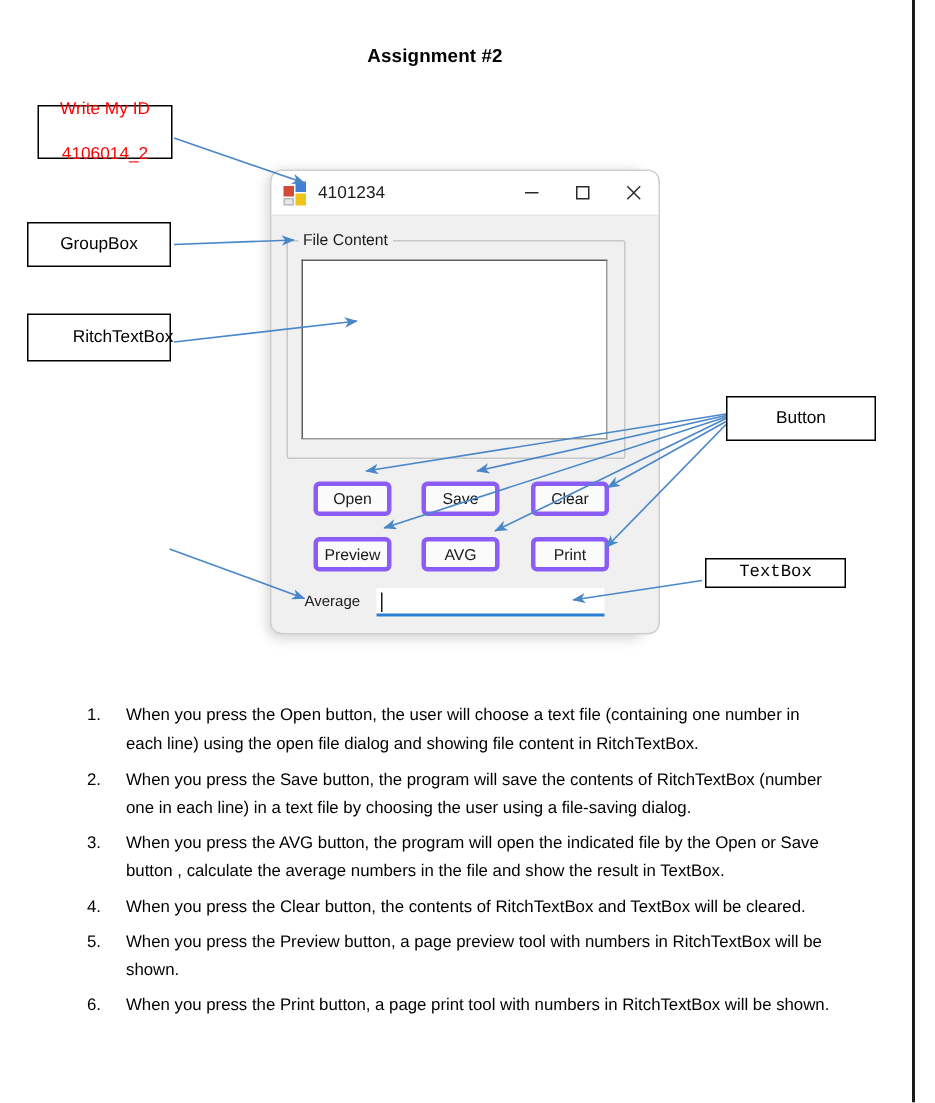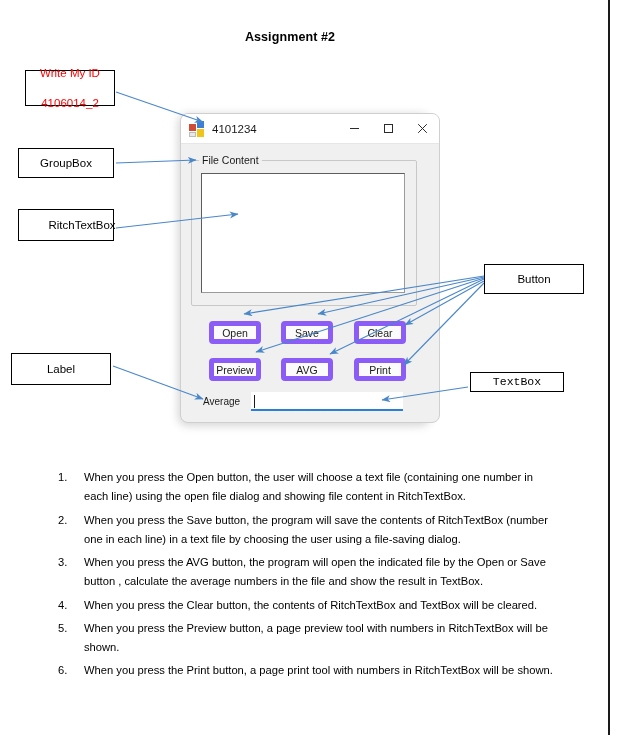--- a/index.html
+++ b/index.html
@@ -181,7 +181,7 @@
     position: absolute;
     width: 52px; height: 23px;
     background: #fbfbfb;
-    border: 5px solid #8b5cf6;
+    border: 3px solid #8b5cf6;
     border-radius: 4px;
     box-sizing: border-box;
     font-family: "Liberation Sans", sans-serif;

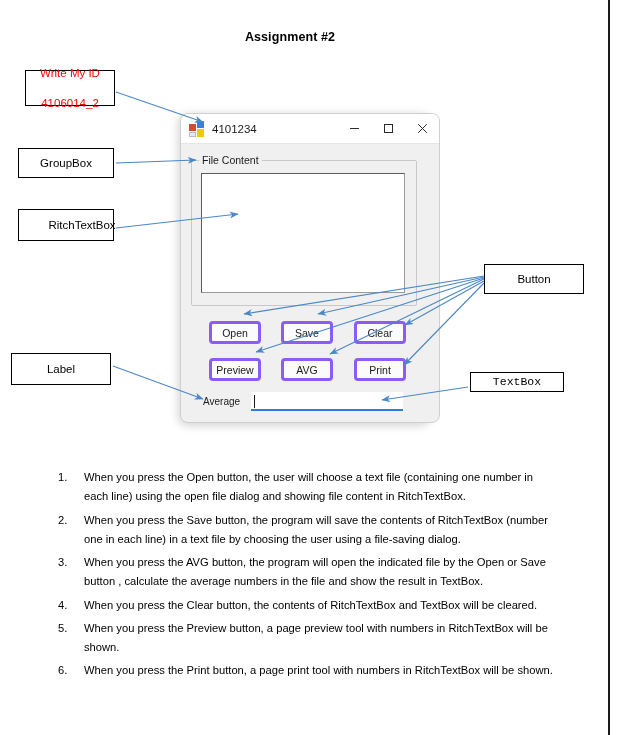--- a/index.html
+++ b/index.html
@@ -294,7 +294,6 @@
 
   <div class="callout" id="callout-rtb">RitchTextBox</div>
 
-  <div class="callout" id="callout-label">Label</div>
 
   <div class="callout" id="callout-btn">Button</div>
 

